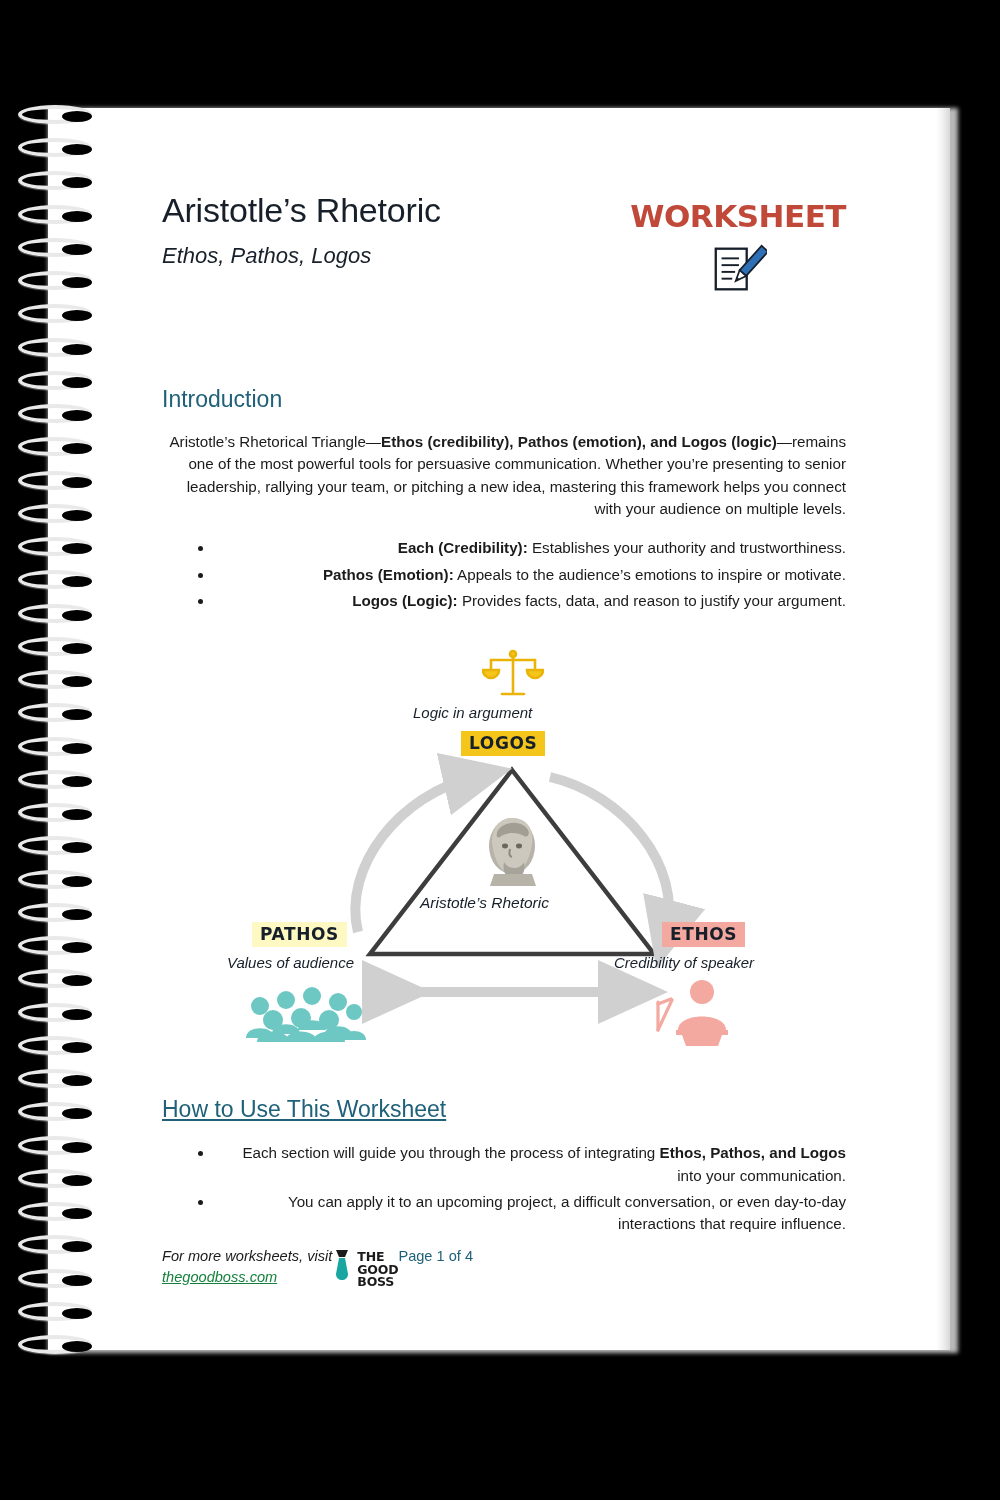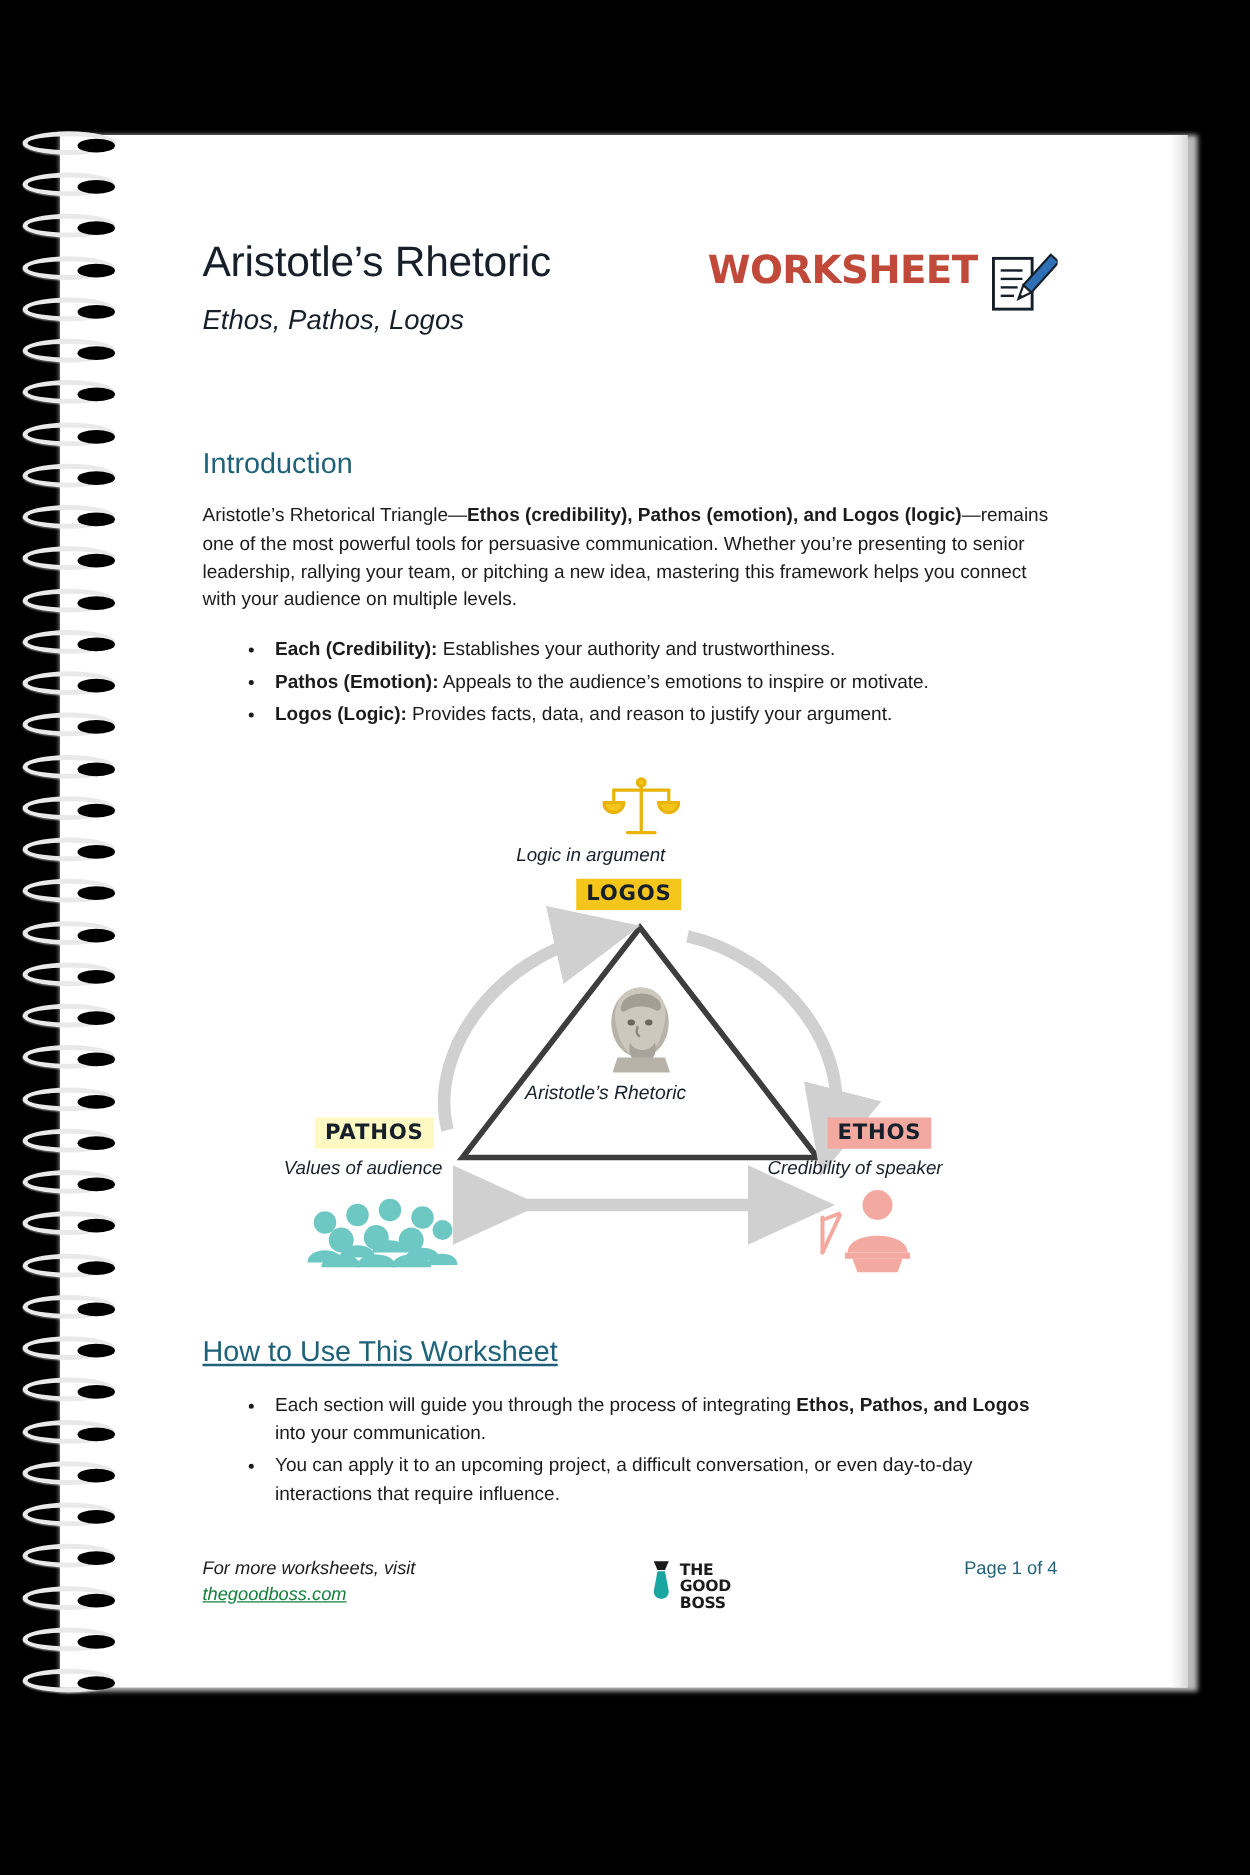--- a/index.html
+++ b/index.html
@@ -96,9 +96,10 @@
   }
   .ws-badge {
     display: flex;
-    align-items: flex-start;
+    align-items: center;
     gap: 6px;
     margin-top: 6px;
+    flex-direction: column;
   }
   .ws-text {
     font-size: 31px;

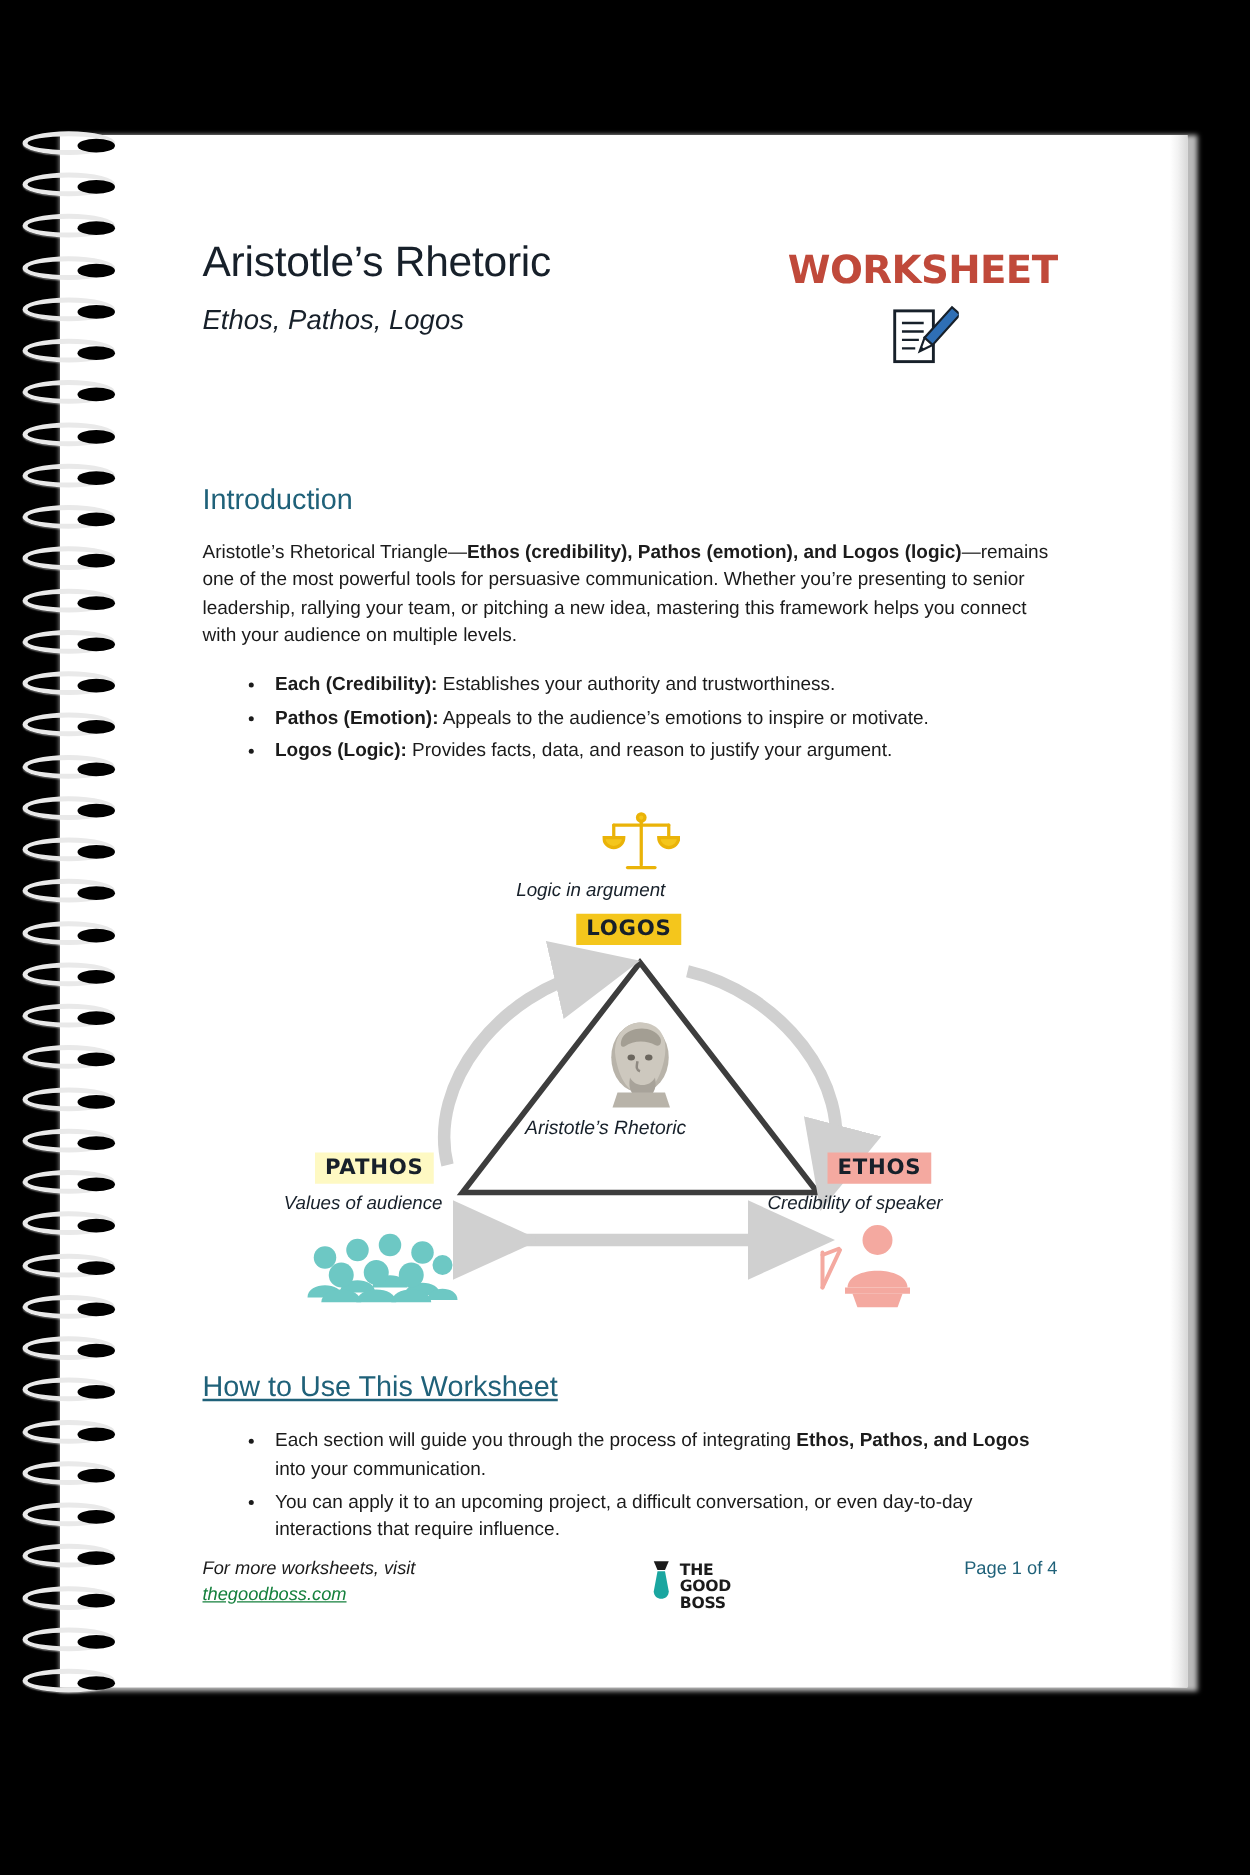--- a/index.html
+++ b/index.html
@@ -122,6 +122,7 @@
     line-height: 1.47;
     color: #1b1b1b;
     margin: 0;
+    text-align: right;
   }
   ul.bullets {
     margin: 16px 0 0 0;

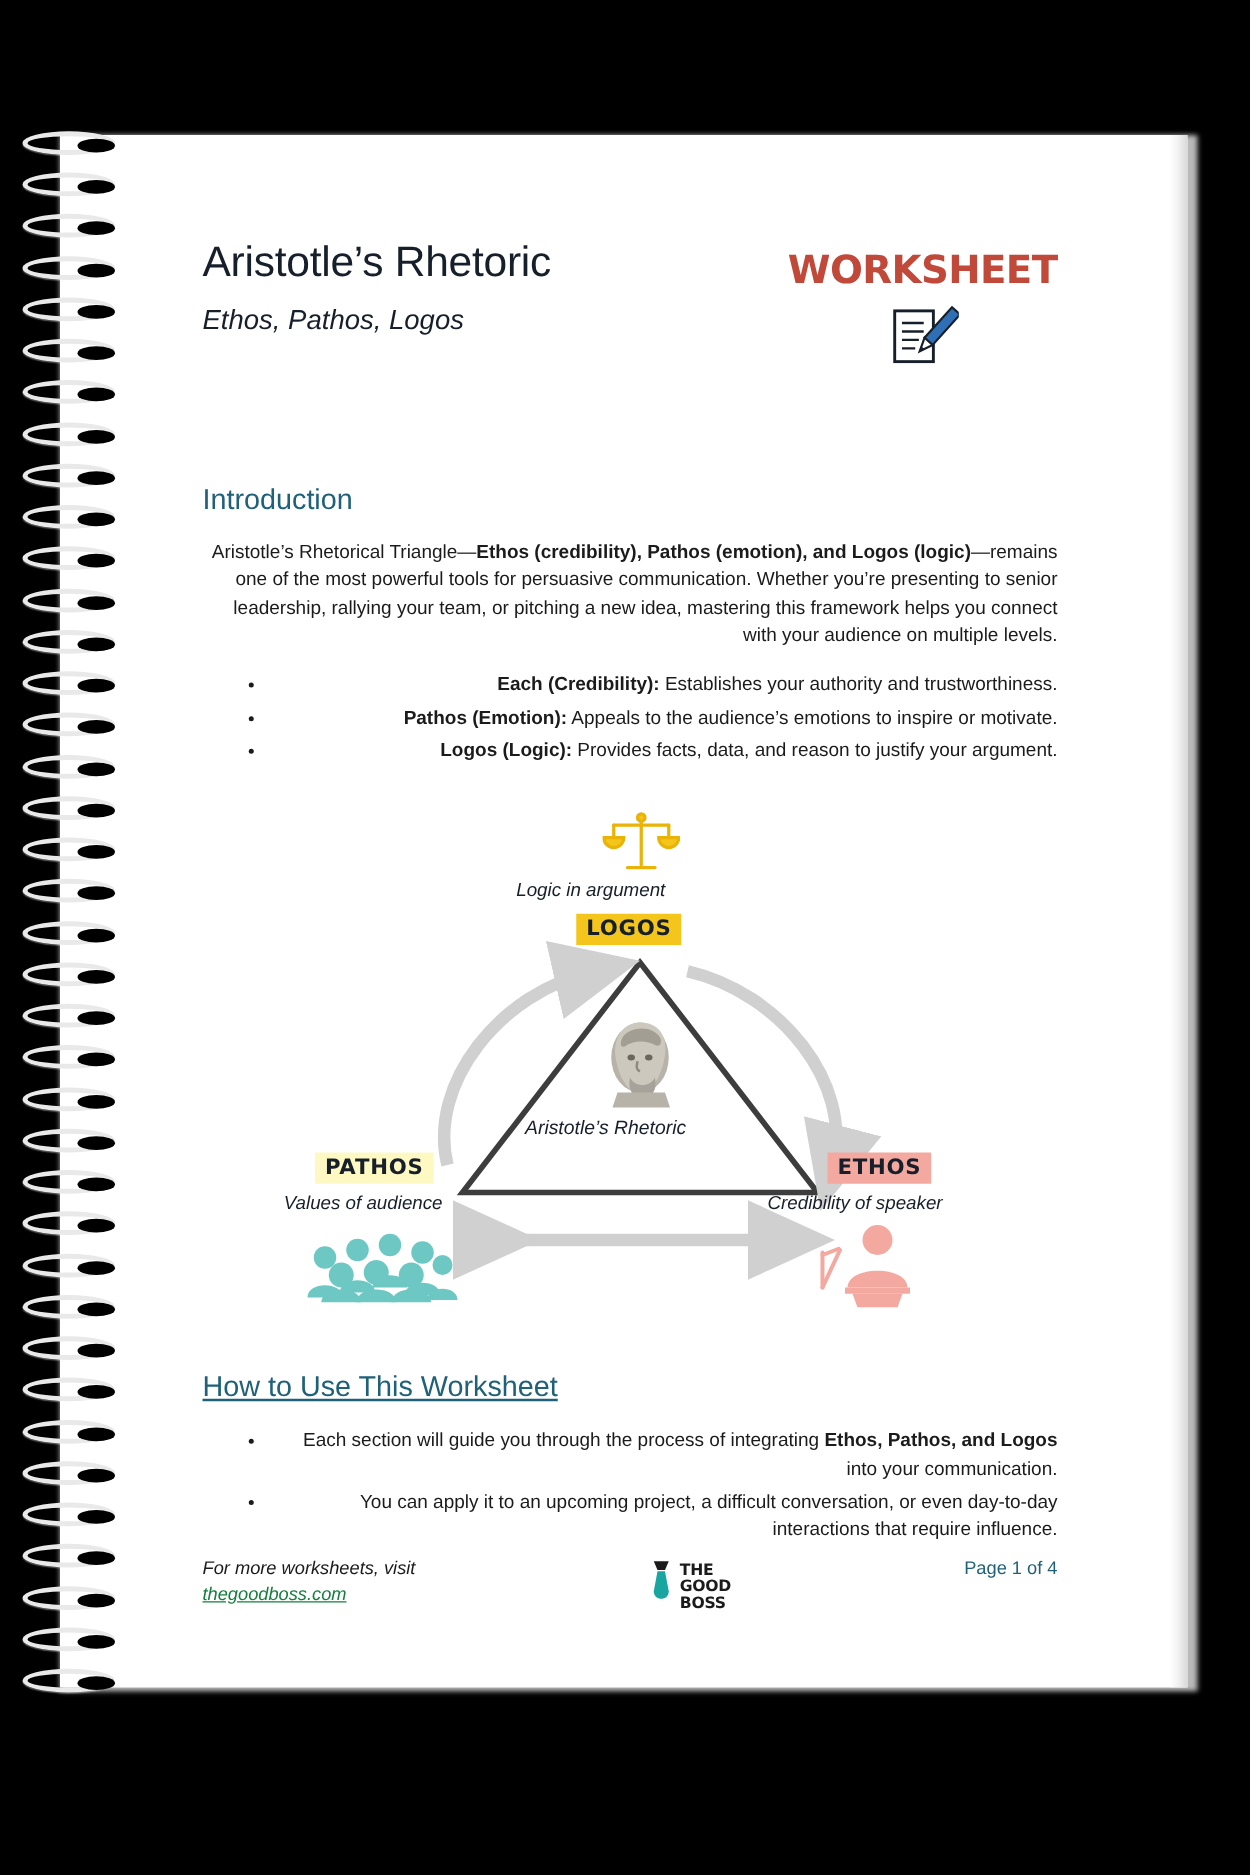--- a/index.html
+++ b/index.html
@@ -178,7 +178,6 @@
     bottom: 58px;
     display: flex;
     align-items: flex-start;
-    justify-content: space-between;
   }
   .footer-left {
     font-size: 14.6px;

